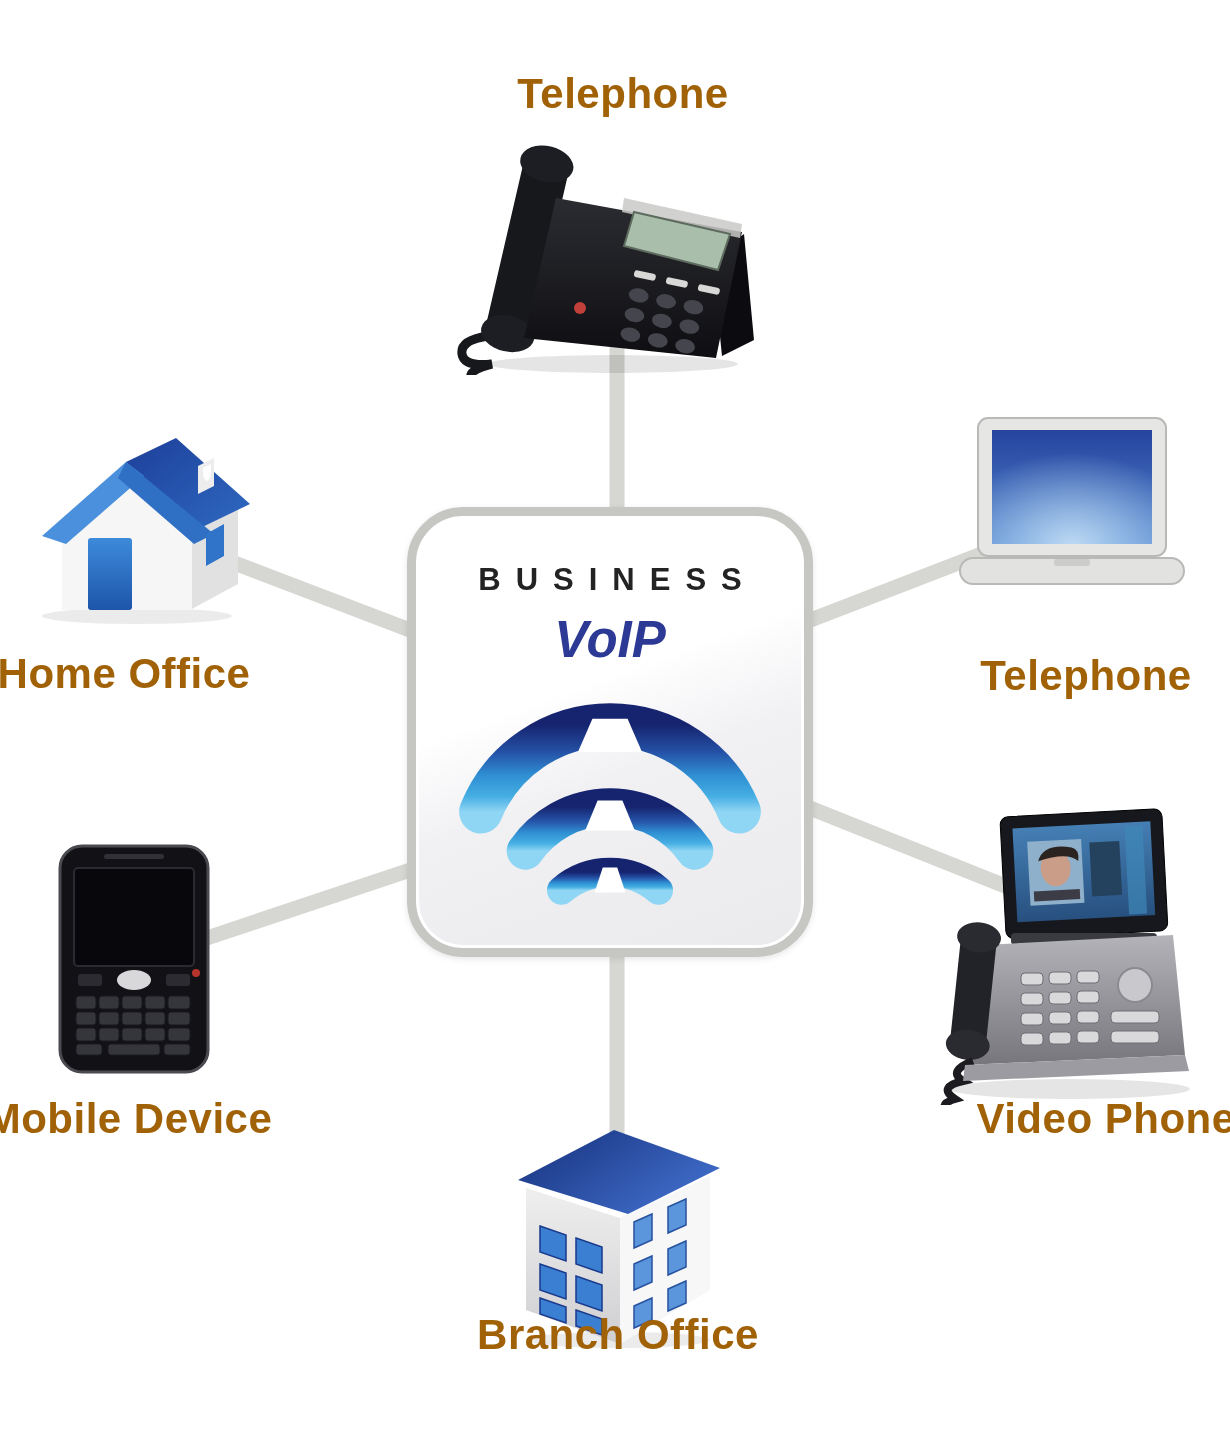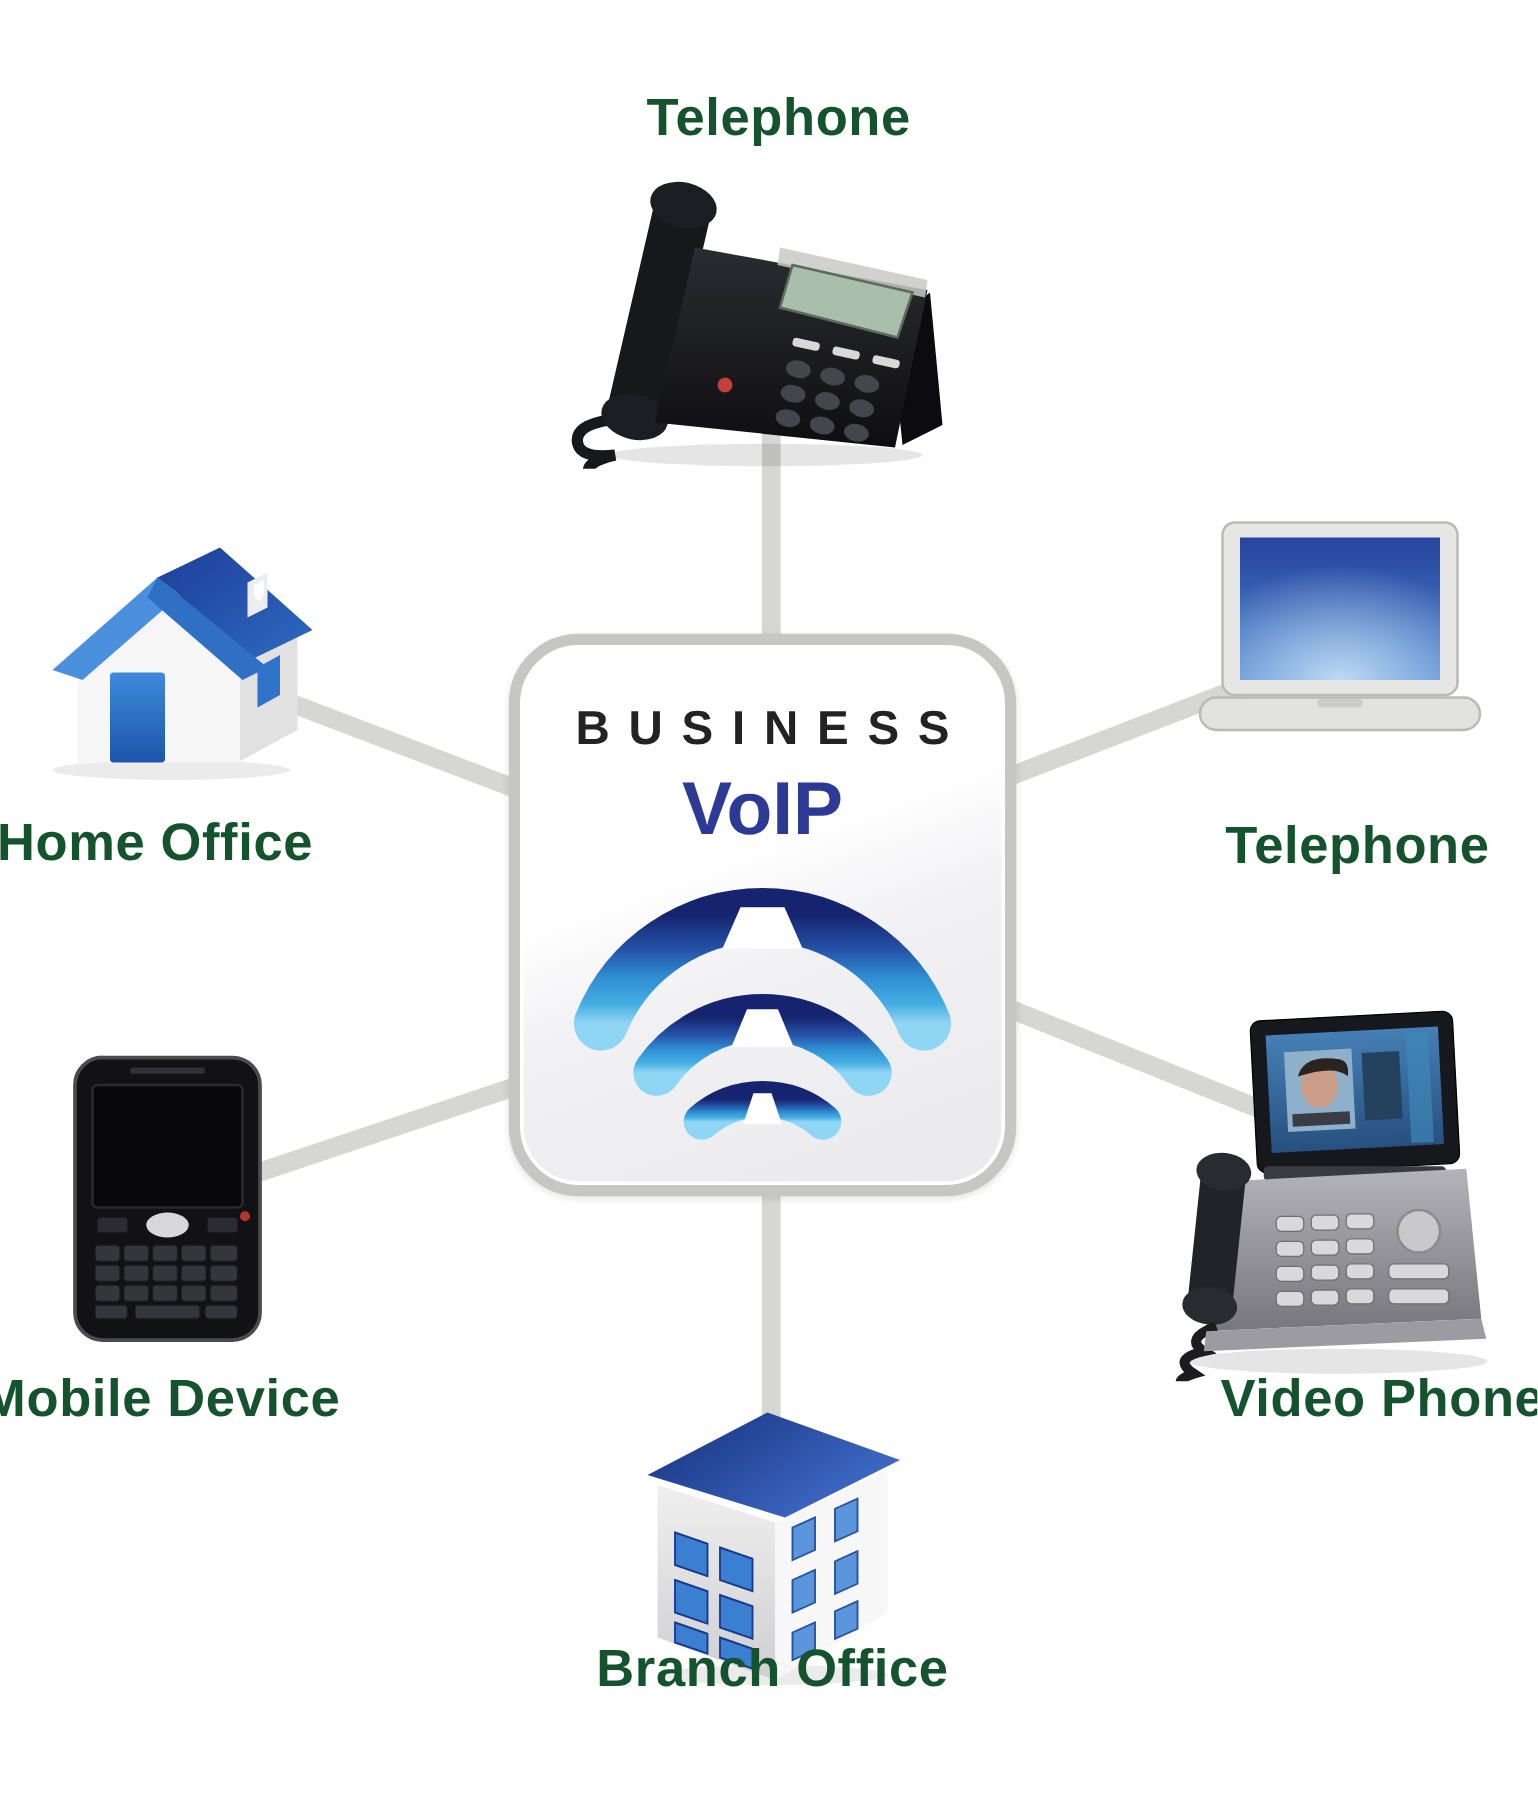--- a/index.html
+++ b/index.html
@@ -11,7 +11,7 @@
   .node{position:absolute;z-index:1;}
   .label{
     position:absolute;z-index:3;transform:translateX(-50%);
-    white-space:nowrap;font-weight:700;font-size:42px;color:#14532d;
+    white-space:nowrap;font-weight:700;font-size:42px;color:#a16207;
     letter-spacing:0.5px;
   }
   .card{

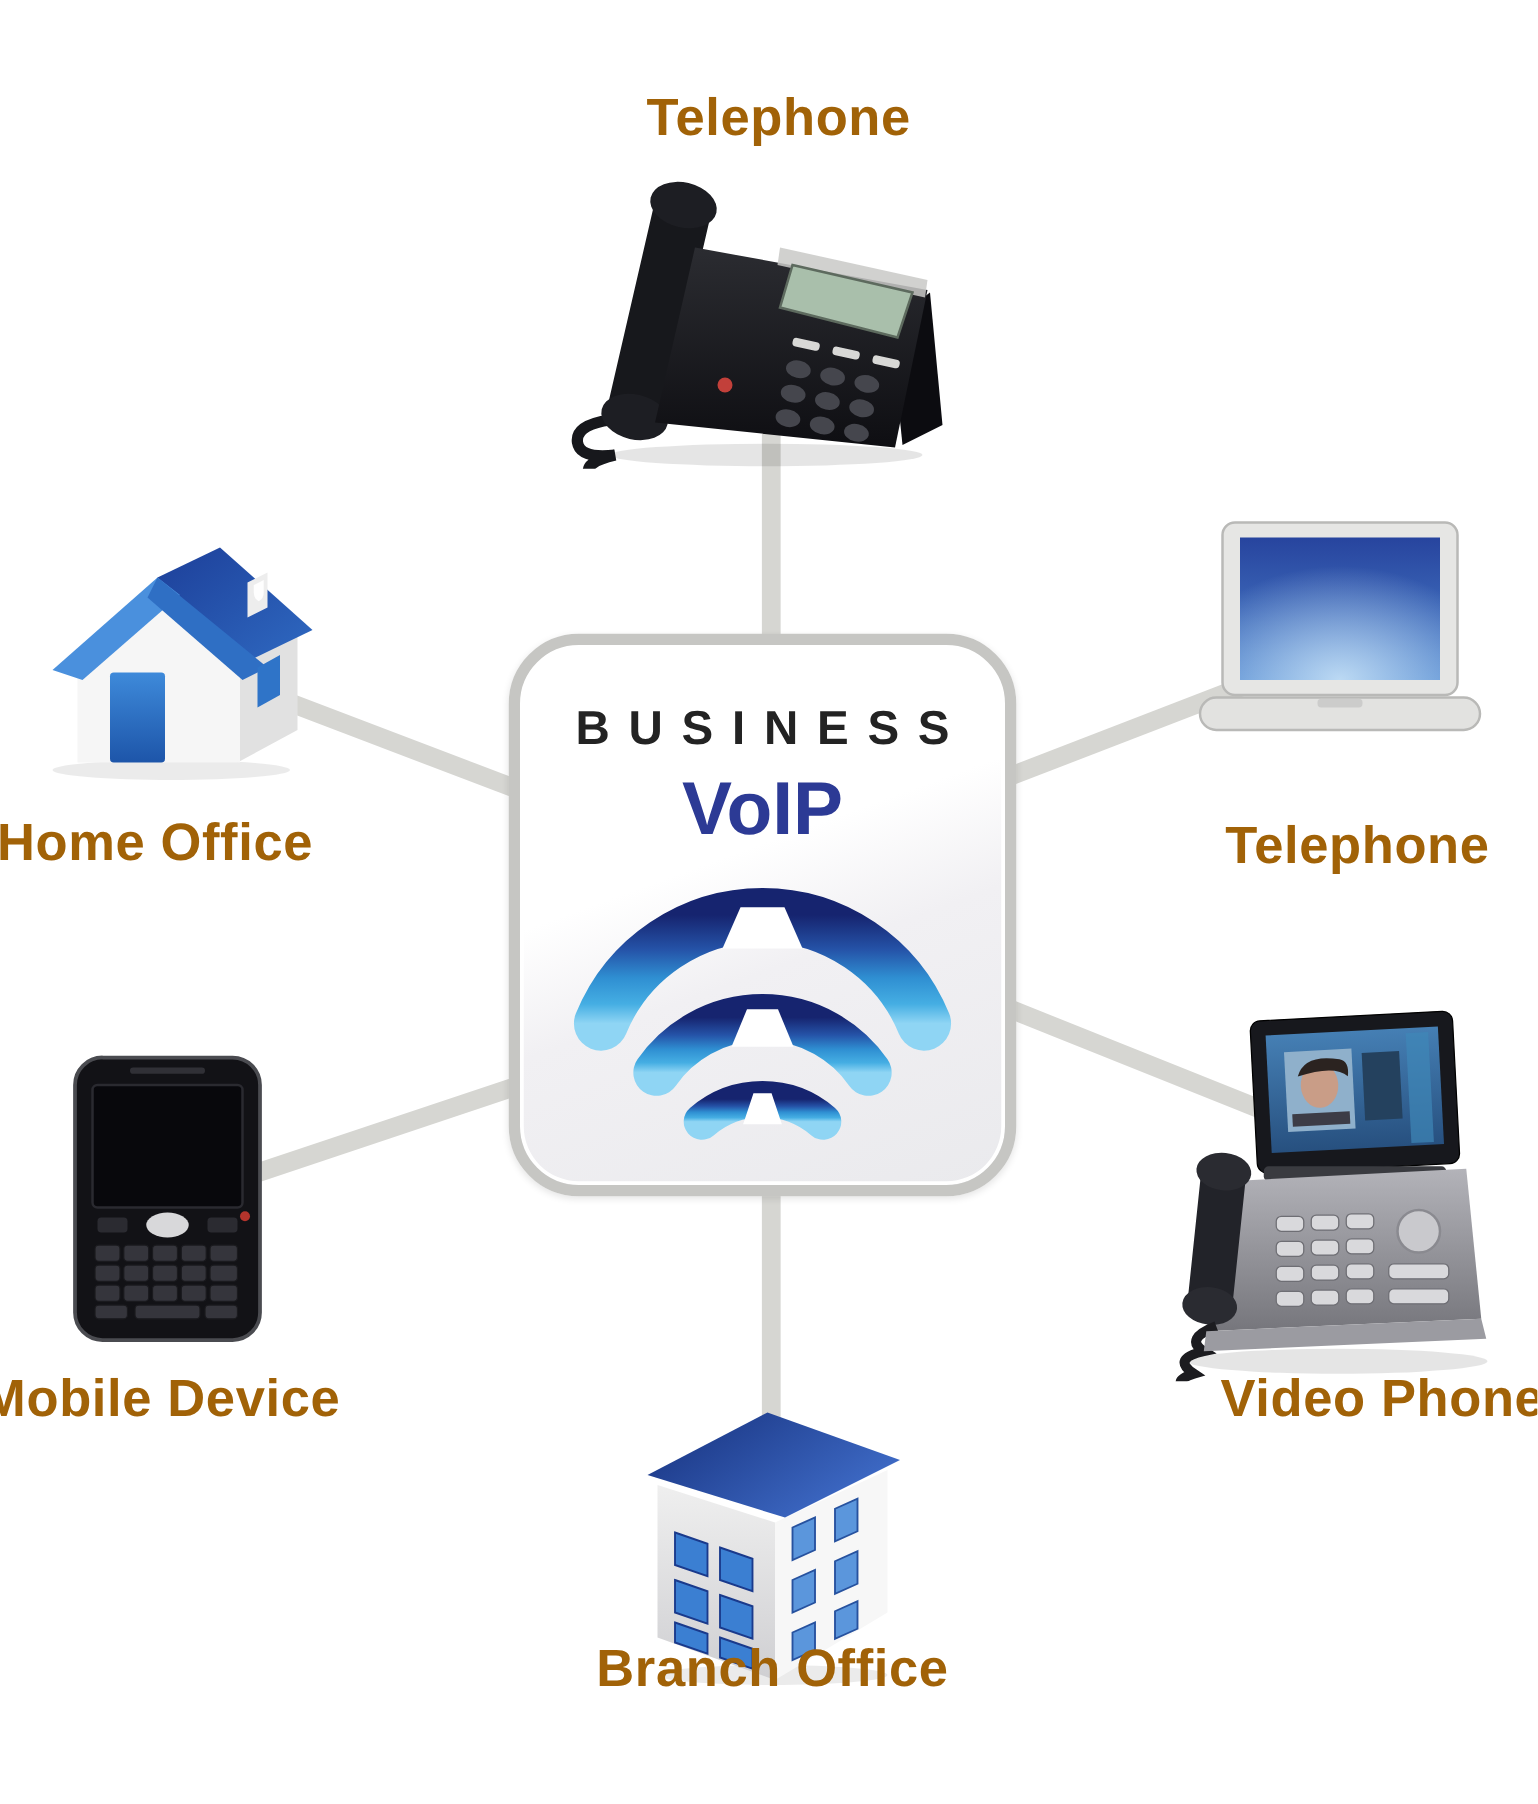--- a/index.html
+++ b/index.html
@@ -22,7 +22,7 @@
     text-align:center;
   }
   .card .business{
-    margin-top:46px;font-size:38px;font-weight:700;color:#232323;
+    margin-top:46px;font-size:31px;font-weight:700;color:#232323;
     letter-spacing:15px;padding-left:15px;
   }
   .card .voip{

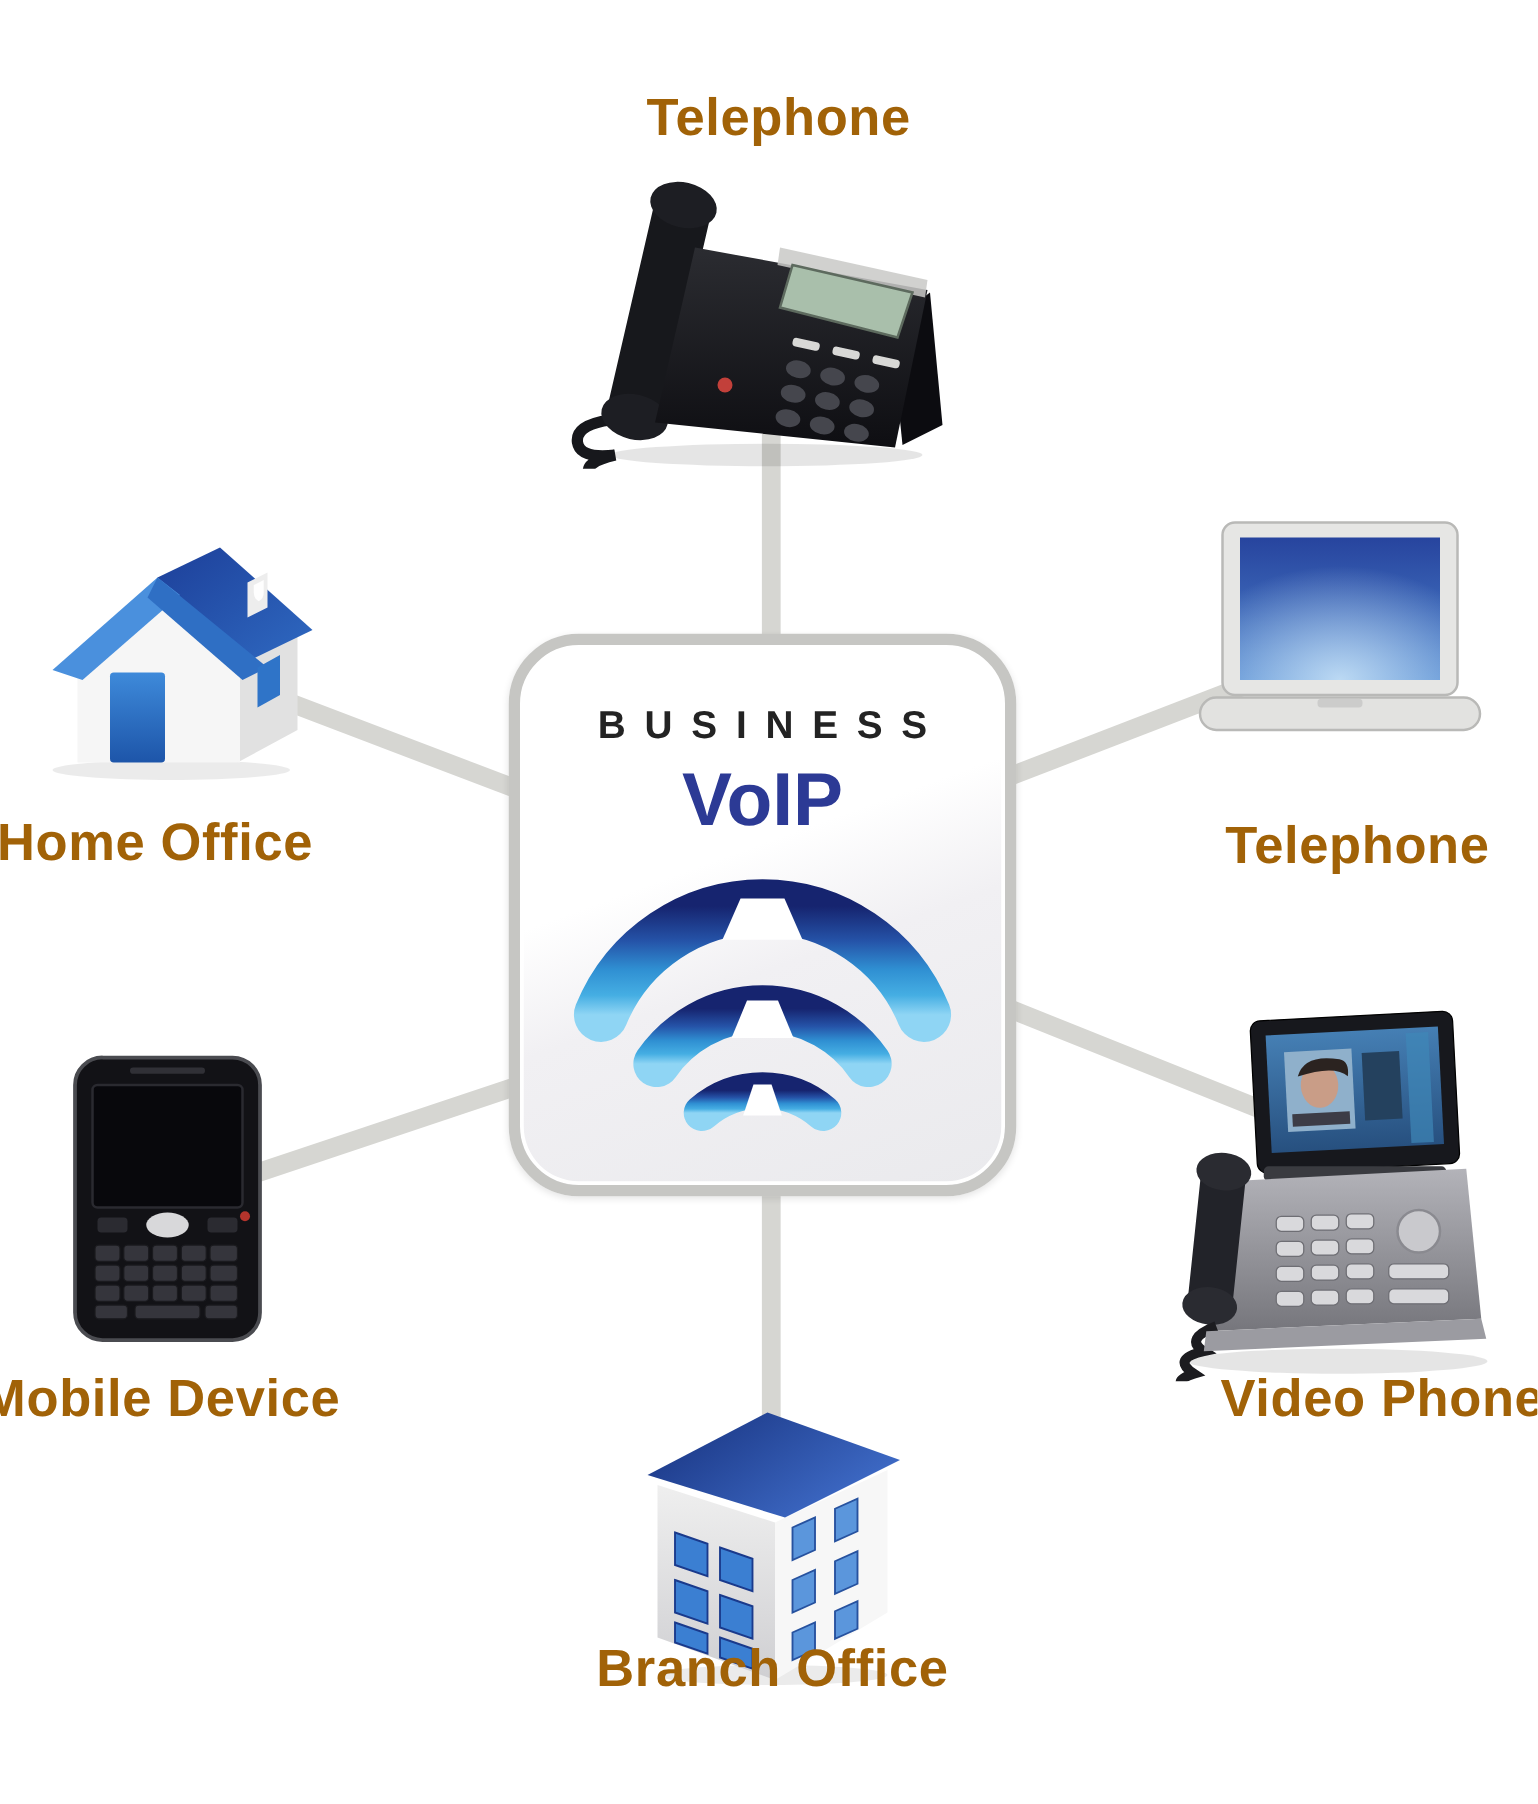--- a/index.html
+++ b/index.html
@@ -26,7 +26,7 @@
     letter-spacing:15px;padding-left:15px;
   }
   .card .voip{
-    margin-top:2px;font-size:60px;line-height:80px;font-weight:700;color:#2c3a95;
+    margin-top:2px;font-size:51px;line-height:80px;font-weight:700;color:#2c3a95;font-style:italic;
   }
   .card .wave-icon{display:block;margin:16px auto 0 auto;}
 </style>

